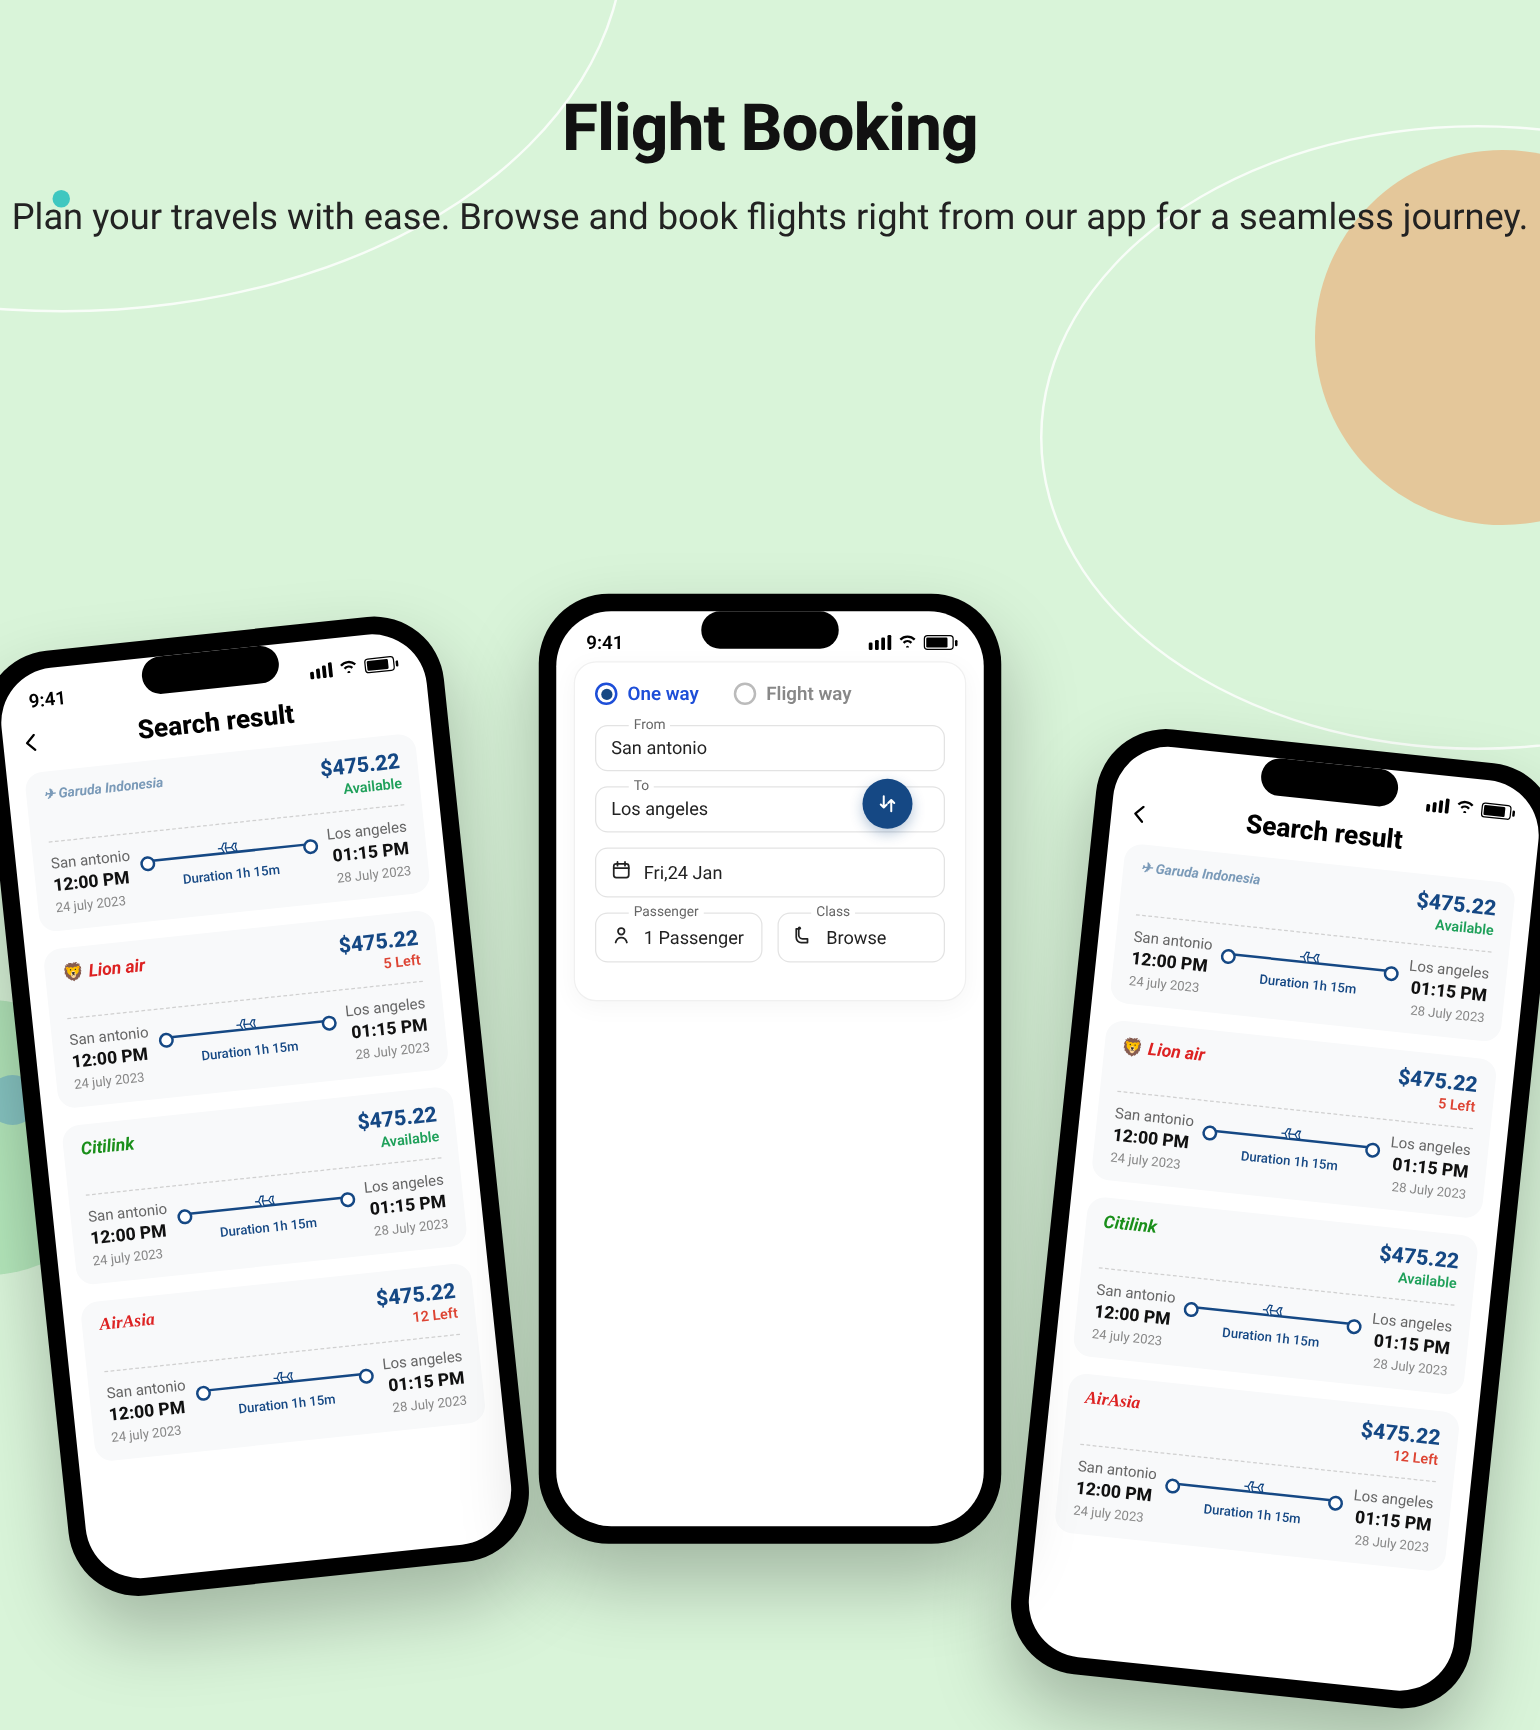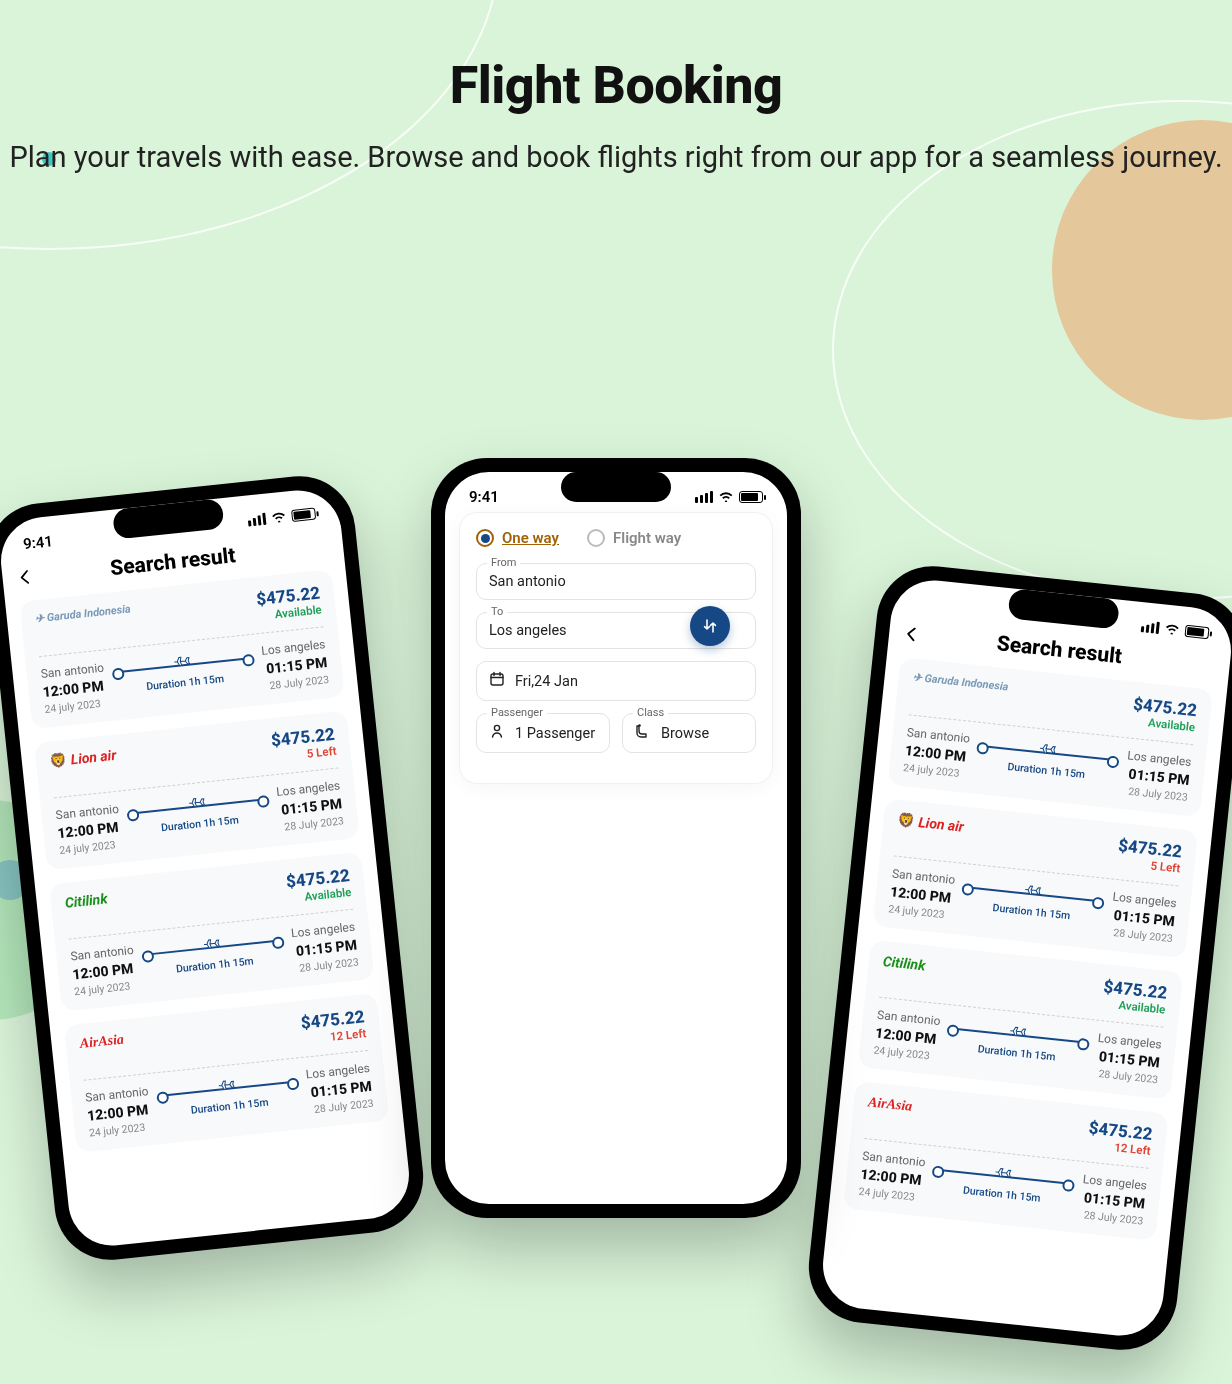--- a/index.html
+++ b/index.html
@@ -19,7 +19,7 @@
   .bg-curve1 { position:absolute; width:900px; height:600px; border:2px solid rgba(255,255,255,.8); border-radius:50%; left:-400px; top:-350px; }
   .bg-curve2 { position:absolute; width:700px; height:500px; border:2px solid rgba(255,255,255,.8); border-radius:50%; right:-300px; top:100px; }
 
-  .hero { position:relative; text-align:center; padding-top:55px; z-index:1; }
+  .hero { position:relative; text-align:center; padding-top:72px; z-index:1; }
   .hero h1 { font-size:52px; font-weight:800; color:#111; letter-spacing:-.5px; }
   .hero p { font-size:29px; color:#222; margin-top:20px; line-height:1.45; }
 

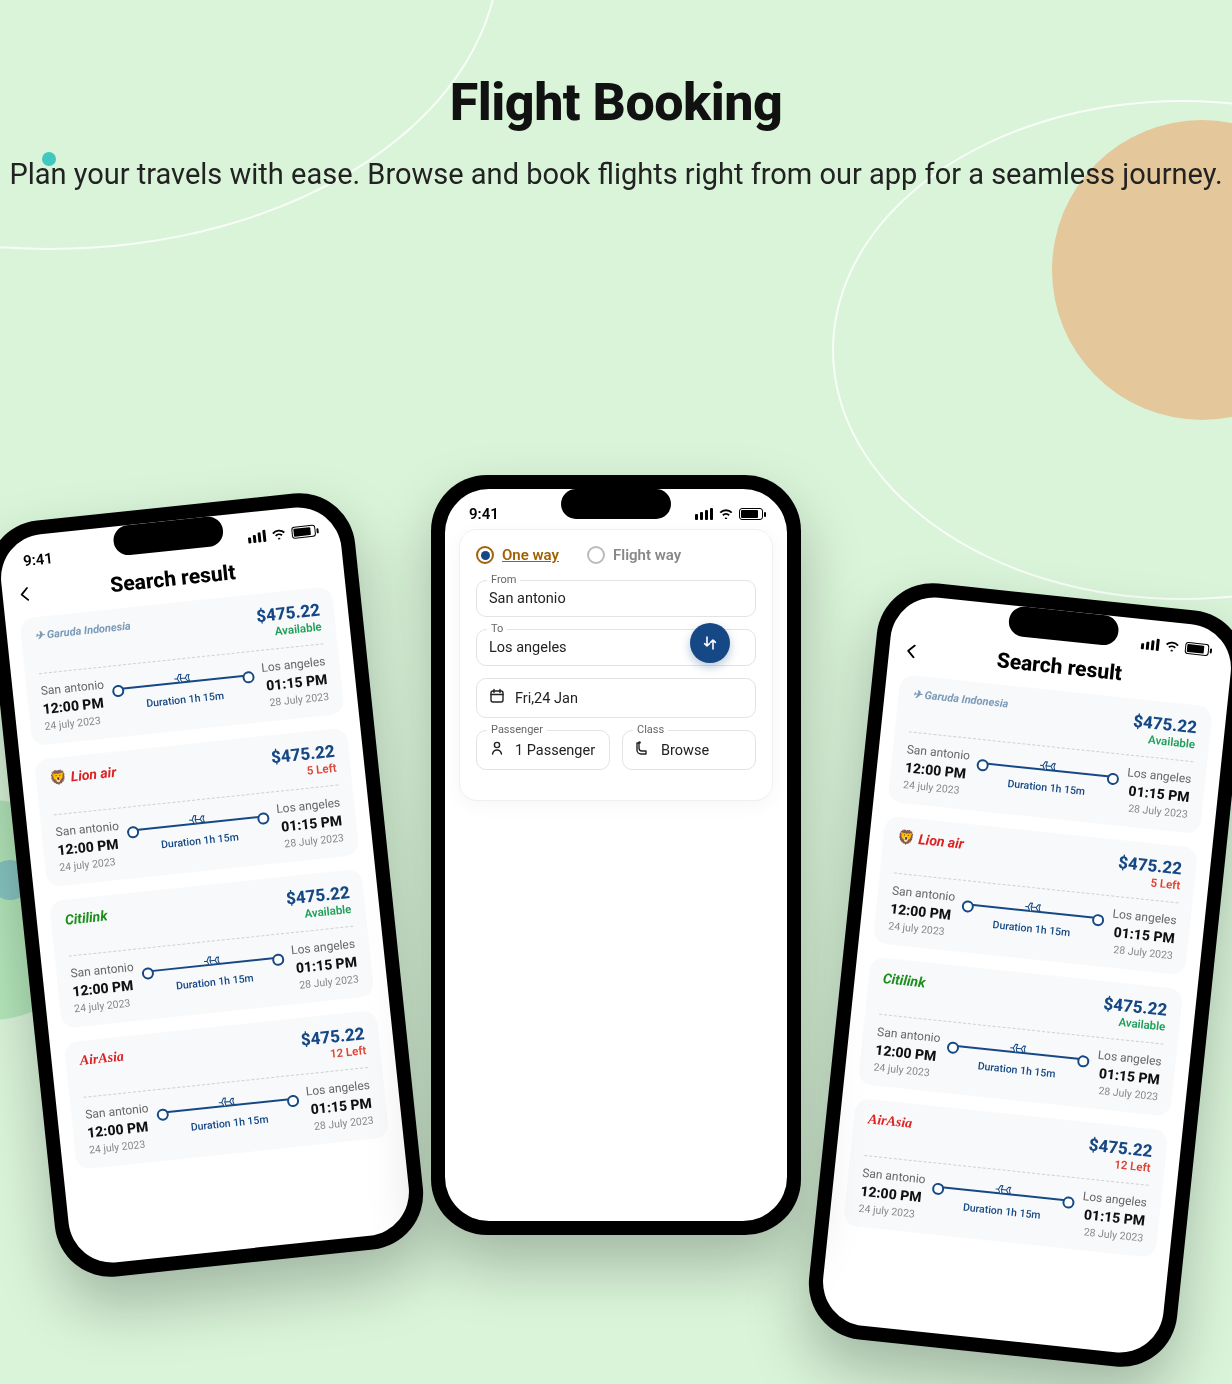--- a/index.html
+++ b/index.html
@@ -76,7 +76,7 @@
   }
   .trip-types { display:flex; gap:28px; margin-bottom:16px; }
   .radio-row { display:flex; align-items:center; gap:8px; font-size:15px; font-weight:600; }
-  .radio-row.sel { color:#a16207;text-decoration:underline; }
+  .radio-row.sel { color:#1d4ed8; }
   .radio-row.unsel { color:#888; }
   .rdot { width:18px; height:18px; border-radius:50%; border:2px solid currentColor; display:flex; align-items:center; justify-content:center; }
   .rdot.on::after { content:""; width:9px; height:9px; border-radius:50%; background:#154884; }

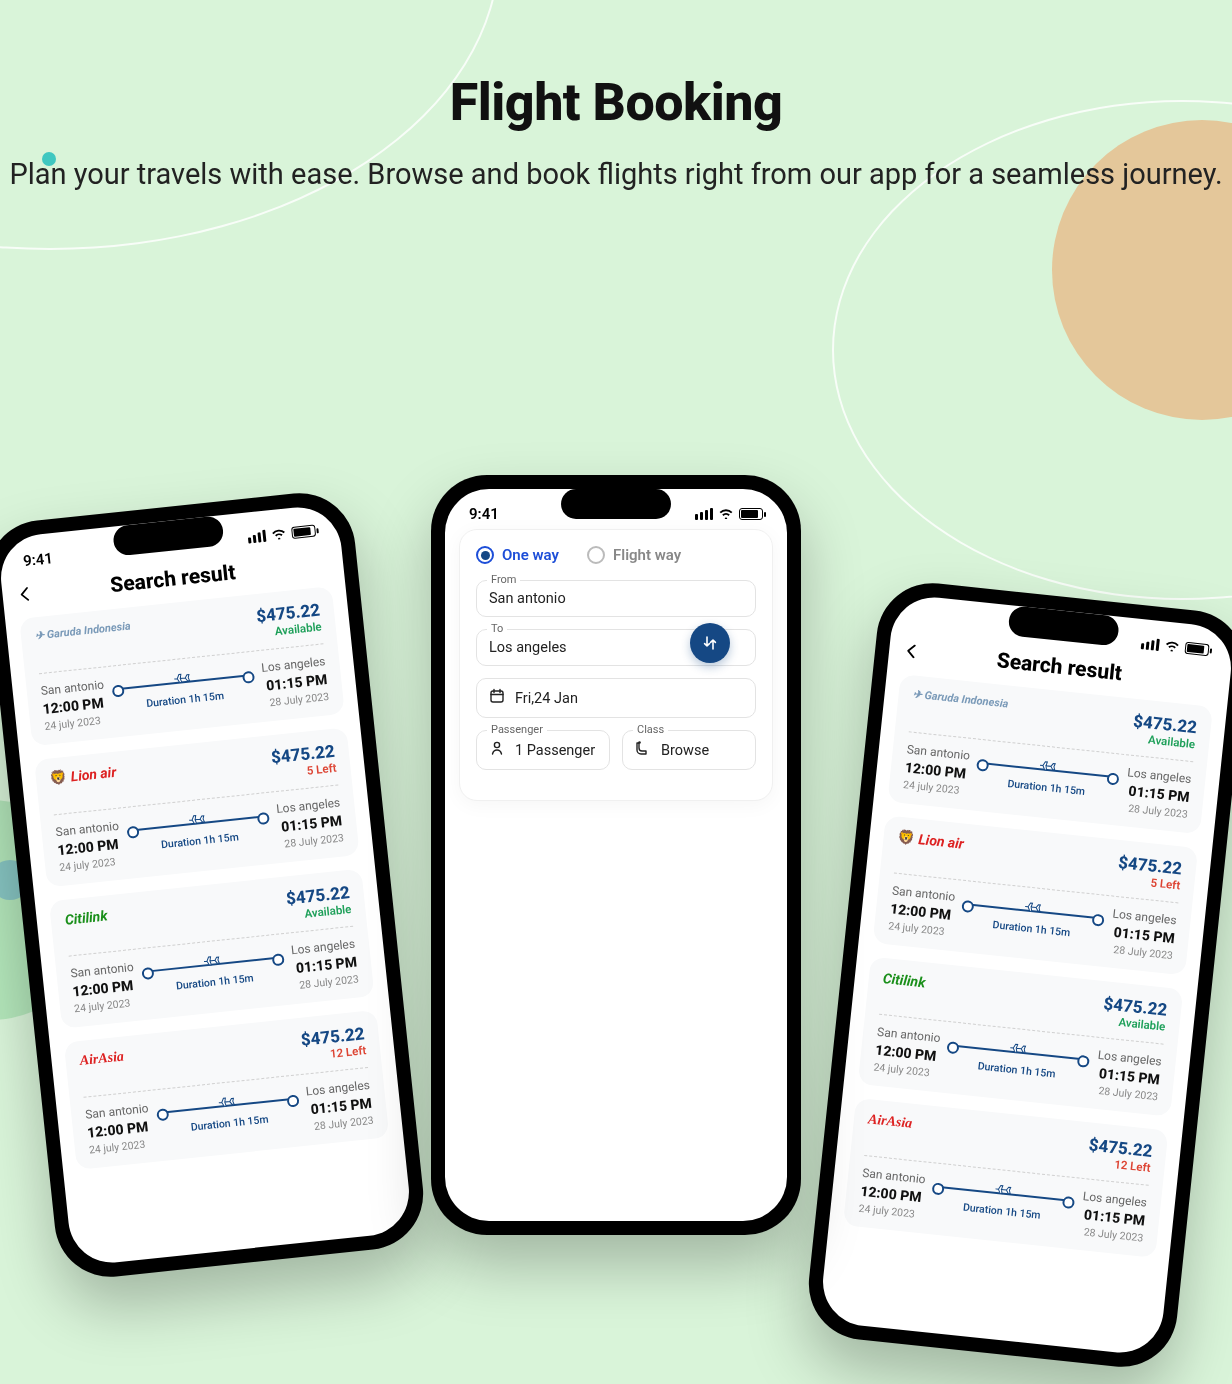--- a/index.html
+++ b/index.html
@@ -86,7 +86,7 @@
     border:1px solid #e3e3e3; border-radius:10px; padding:9px 12px; position:relative;
     margin-bottom:12px; background:#fff;
   }
-  .field .flabel { position:absolute; top:-8px; left:10px; background:#fff; padding:0 4px; font-size:11px; color:#666; }
+  .field .flabel { position:absolute; top:-8px; left:26px; background:#fff; padding:0 4px; font-size:11px; color:#666; }
   .field .fval { font-size:14.5px; color:#222; }
   .field.row { display:flex; flex-direction:column; gap:2px; }
   .field .icon-row { display:flex; align-items:center; gap:10px; }

